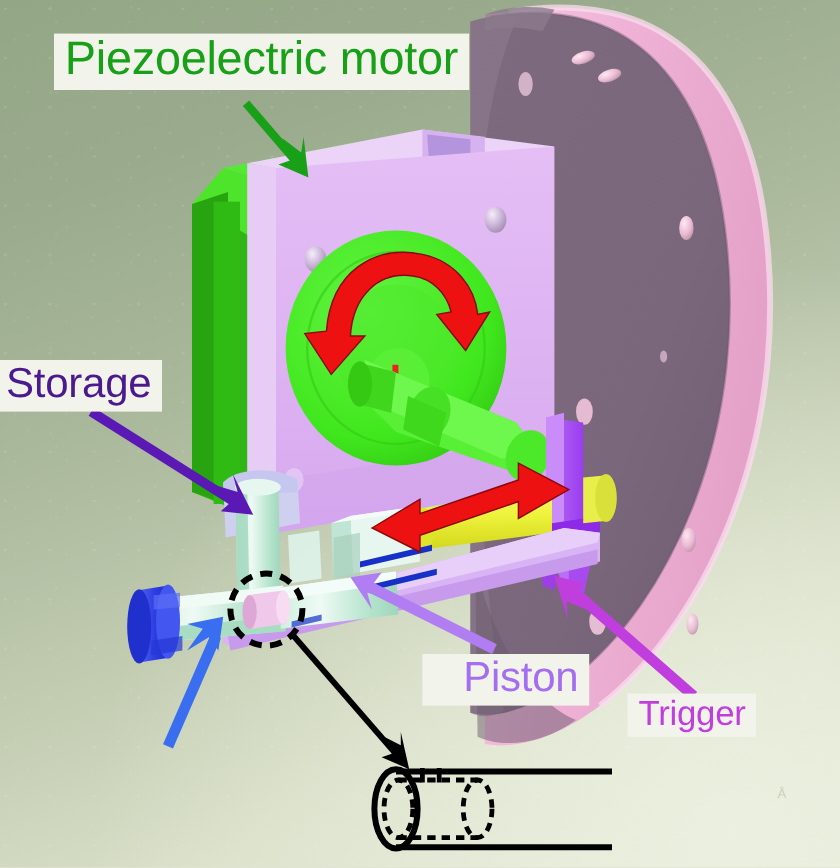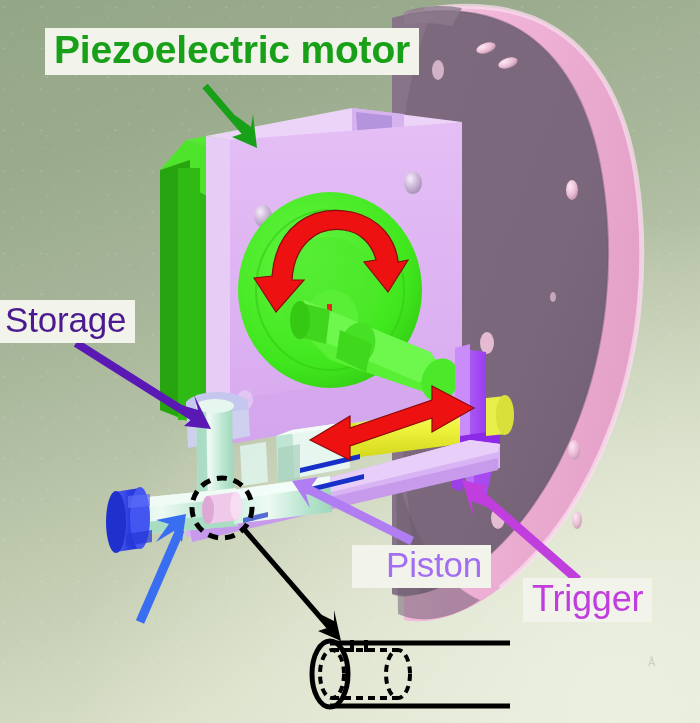--- a/index.html
+++ b/index.html
@@ -37,7 +37,7 @@
     white-space:nowrap;
     letter-spacing:-0.2px;
   }
-  .lab-piezo{left:45px;top:28px;font-size:39px;color:#18a018;font-weight:700;}
+  .lab-piezo{left:45px;top:28px;font-size:39px;color:#18a018;font-weight:400;}
   .lab-storage{left:-4px;top:300px;font-size:35px;color:#4b1a8f;font-weight:400;}
   .lab-injection{left:26px;top:627px;font-size:35px;color:#3a6ef0;font-weight:400;}
   .lab-piston{left:352px;top:545px;font-size:35px;color:#a46ef0;font-weight:400;padding-left:34px;}

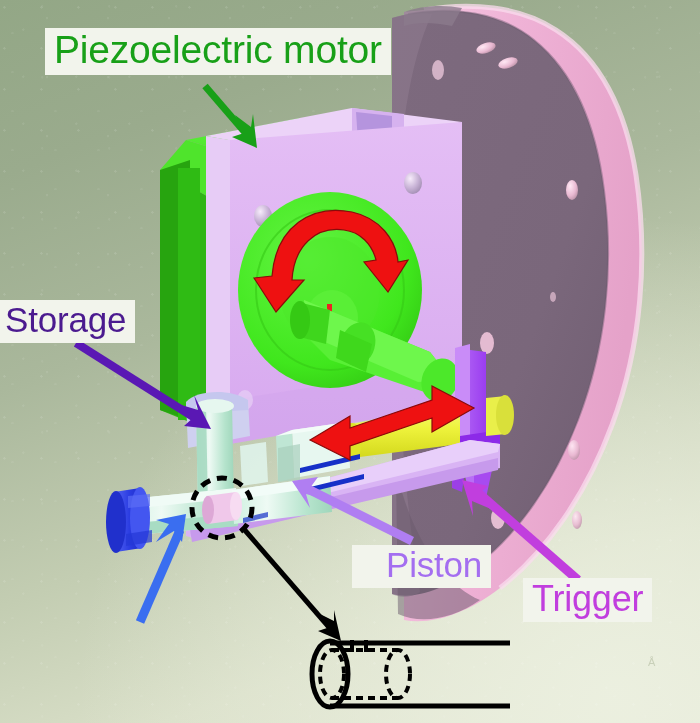--- a/index.html
+++ b/index.html
@@ -41,7 +41,7 @@
   .lab-storage{left:-4px;top:300px;font-size:35px;color:#4b1a8f;font-weight:400;}
   .lab-injection{left:26px;top:627px;font-size:35px;color:#3a6ef0;font-weight:400;}
   .lab-piston{left:352px;top:545px;font-size:35px;color:#a46ef0;font-weight:400;padding-left:34px;}
-  .lab-trigger{left:523px;top:578px;font-size:36px;color:#c13ede;font-weight:400;}
+  .lab-trigger{left:523px;top:578px;font-size:29px;color:#c13ede;font-weight:400;}
 
   .watermark{
     position:absolute;left:648px;top:656px;

